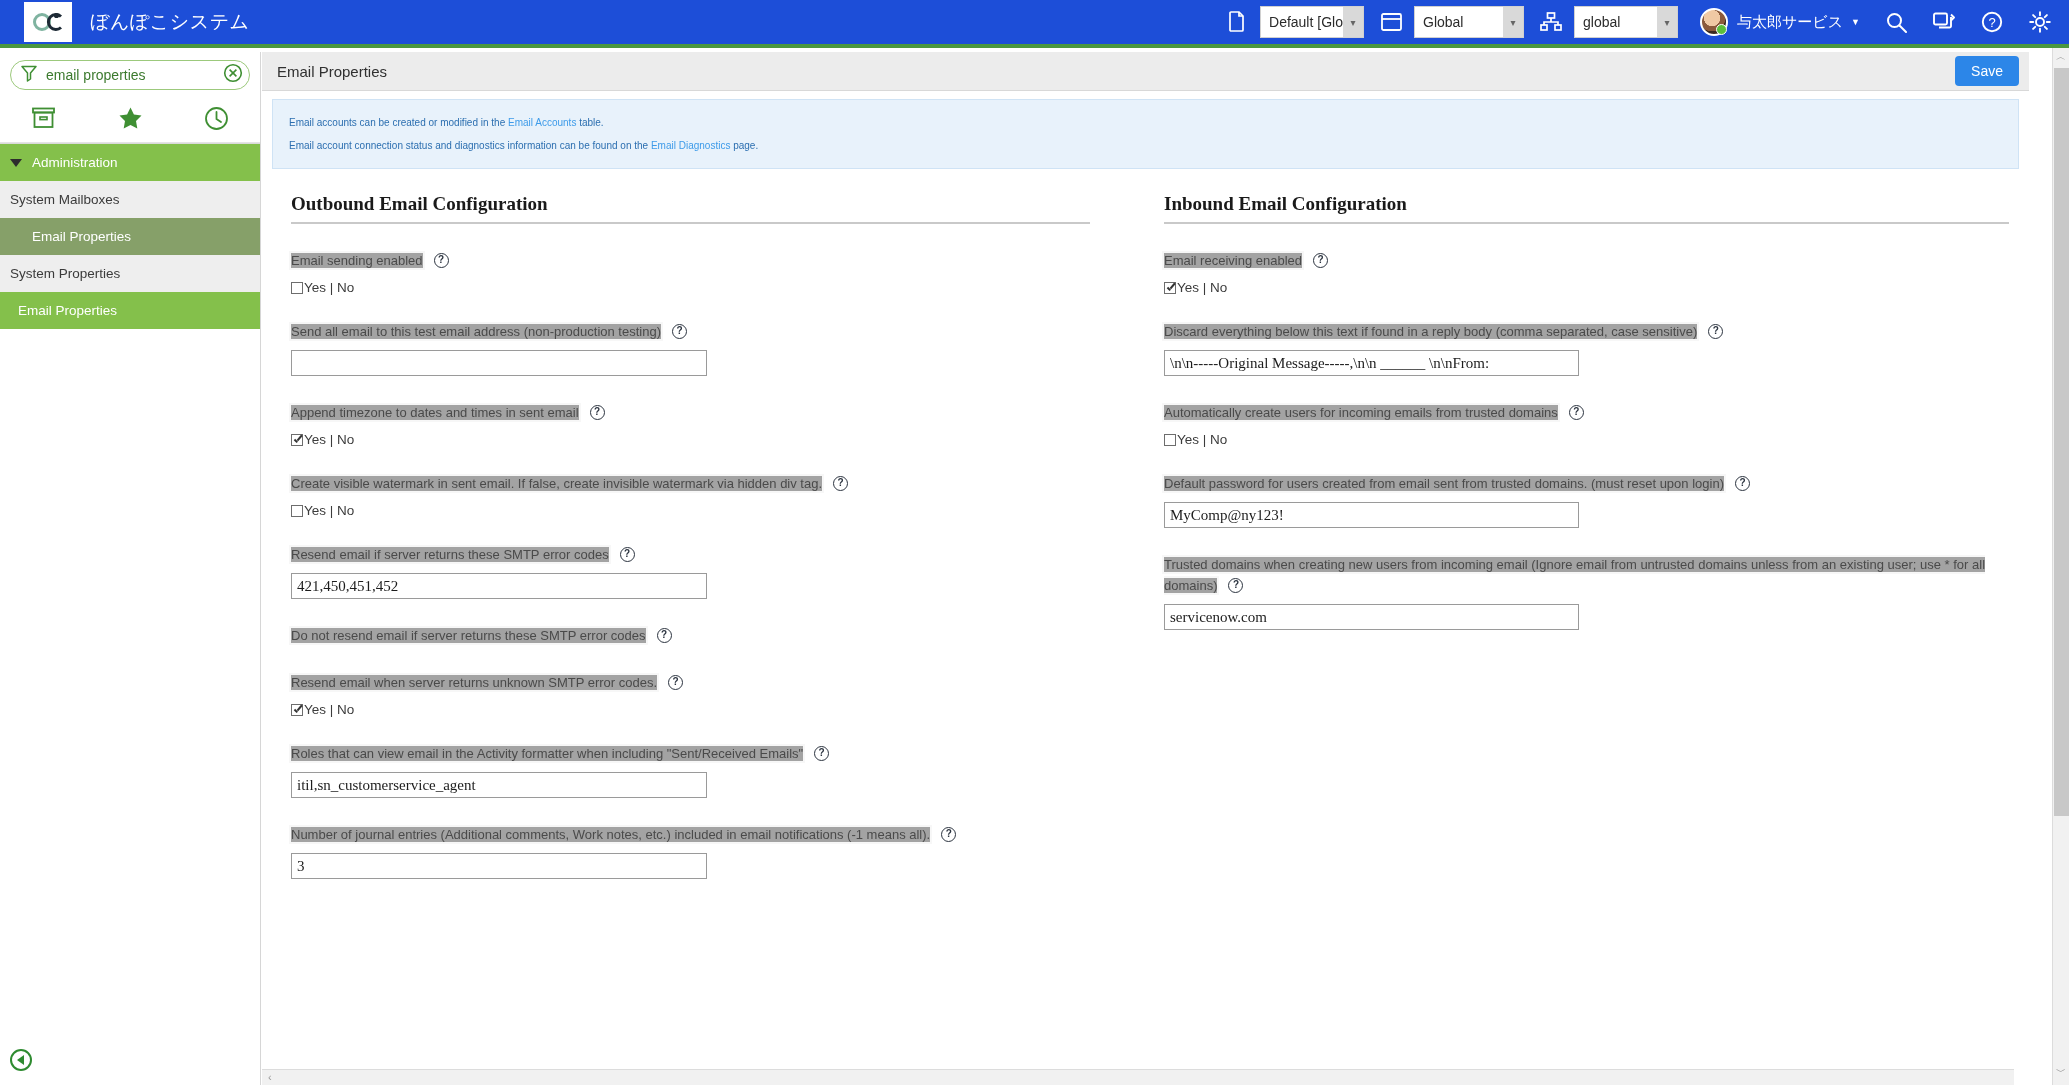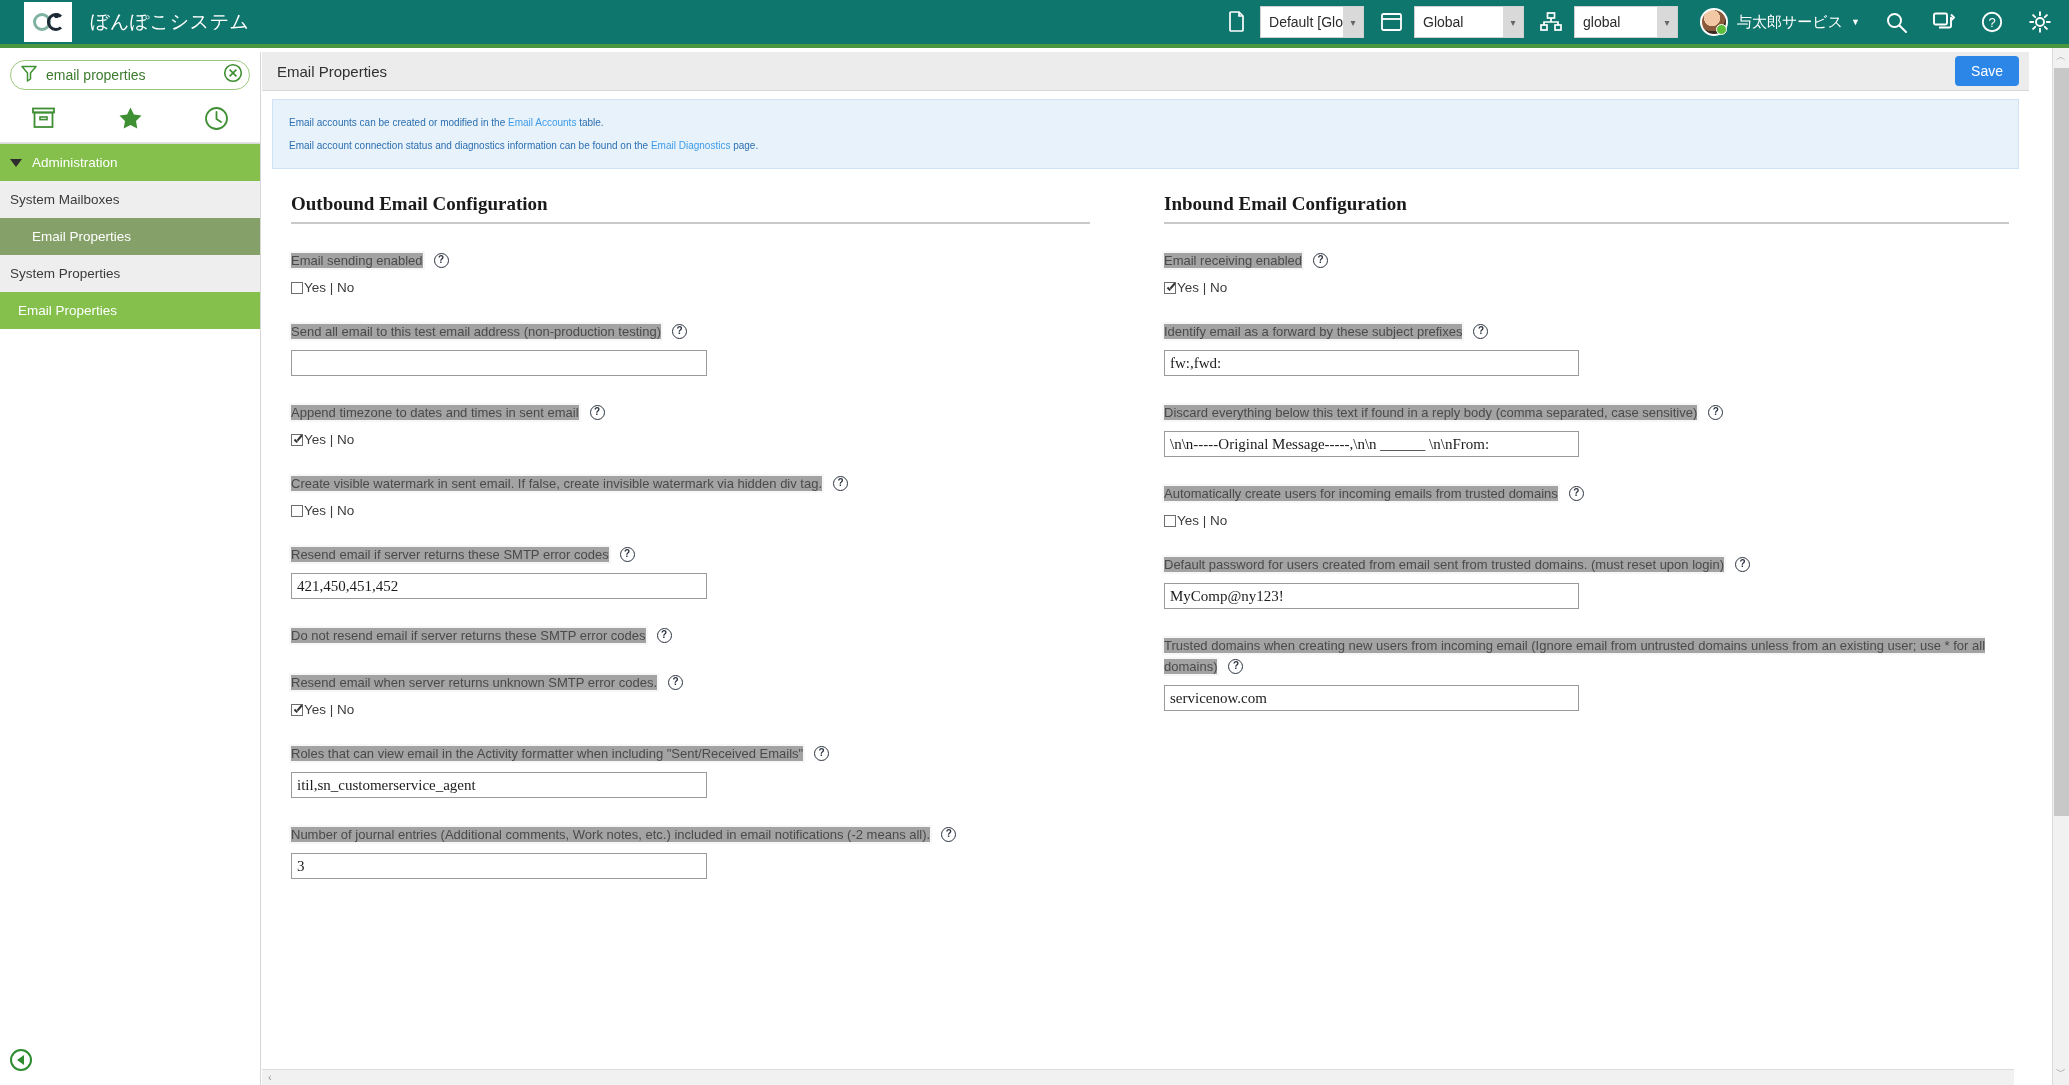--- a/index.html
+++ b/index.html
@@ -15,7 +15,7 @@
   #banner {
     position: absolute; top: 0; left: 0;
     width: 2069px; height: 48px;
-    background: #0f766e;
+    background: #1d4ed8;
     border-bottom: 4px solid #4b9740;
     display: flex; align-items: center;
   }

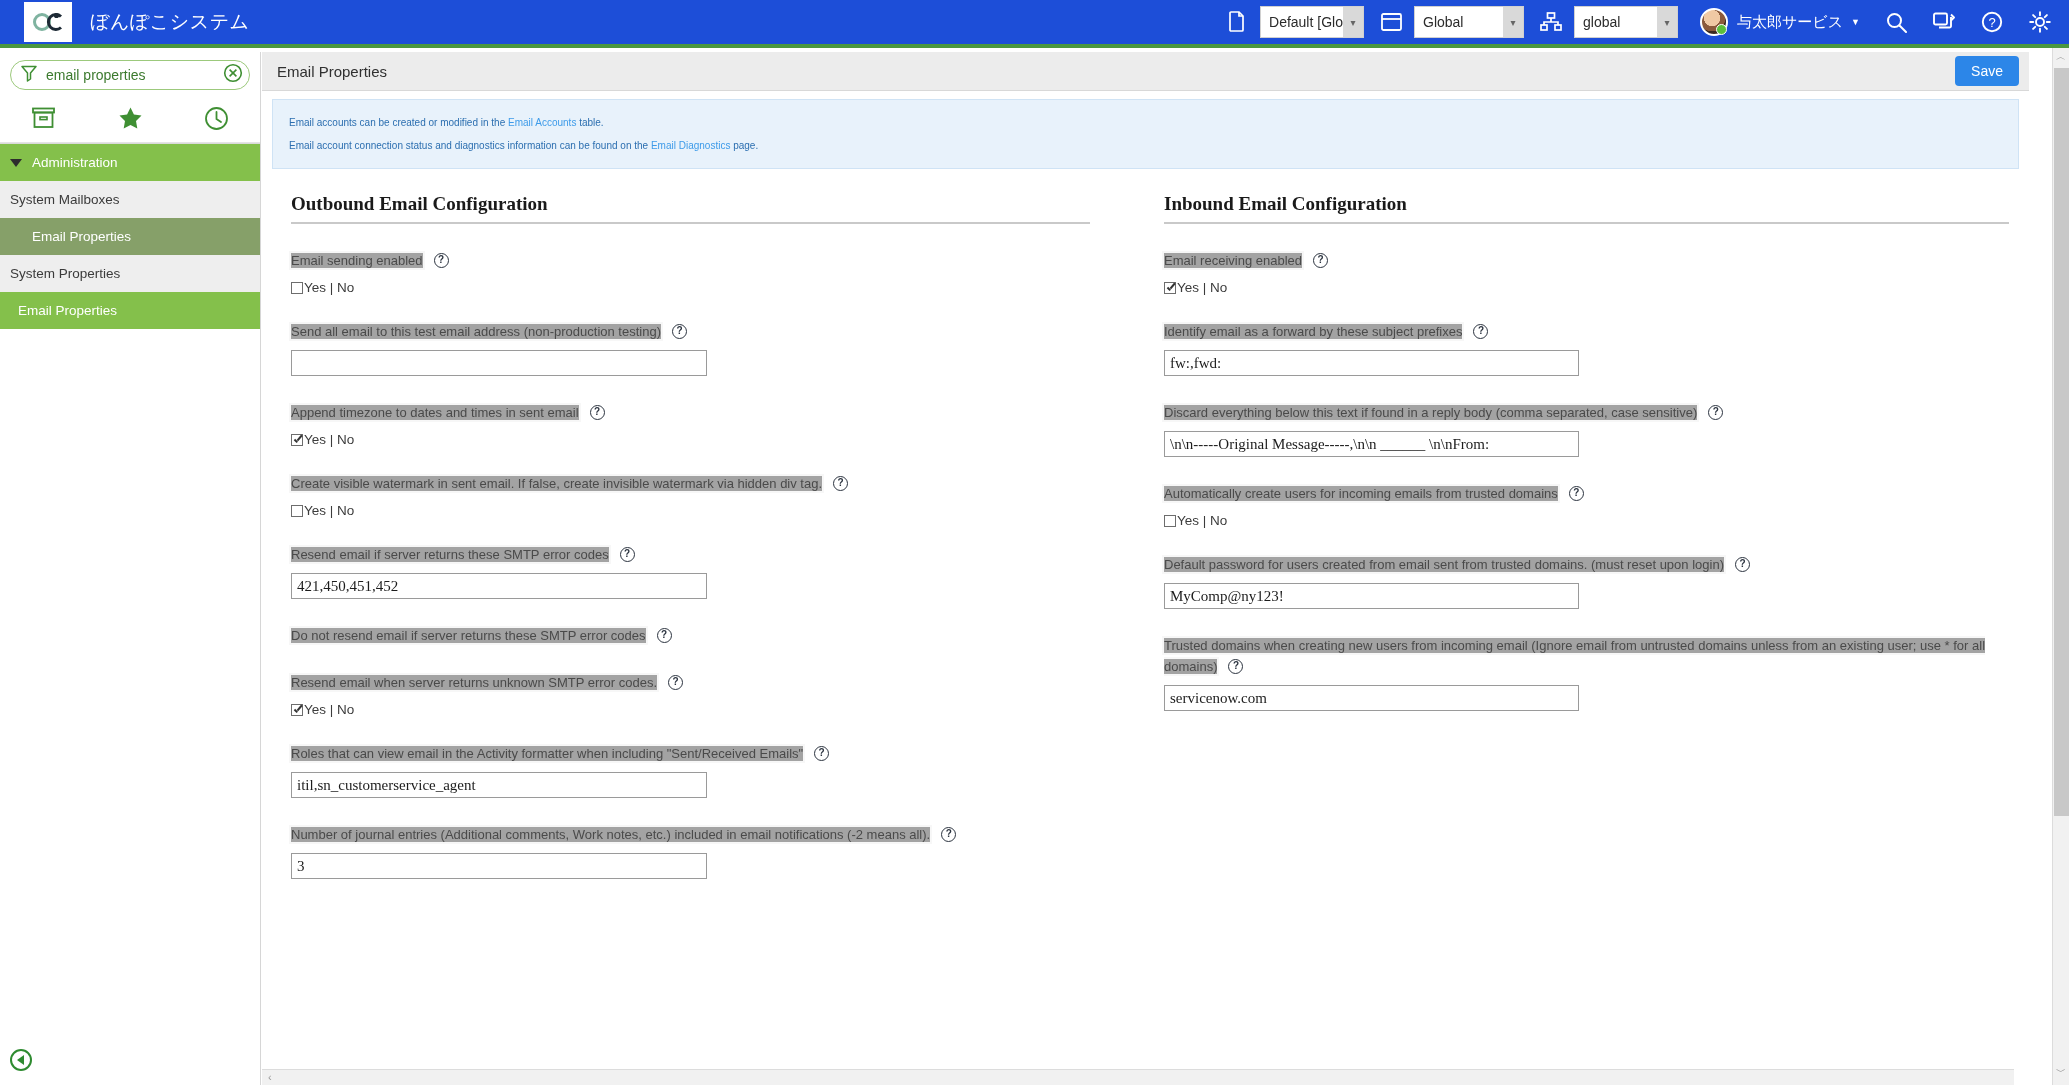--- a/index.html
+++ b/index.html
@@ -450,10 +450,6 @@
       </div>
 
 
-      <div class="field">
-        <div class="lrow"><span class="flabel">Identify email as a forward by these subject prefixes</span><span class="help">?</span></div>
-        <input class="txtin w-right" type="text" value="fw:,fwd:" style="">
-      </div>
 
       <div class="field">
         <div class="lrow"><span class="flabel">Discard everything below this text if found in a reply body (comma separated, case sensitive)</span><span class="help">?</span></div>

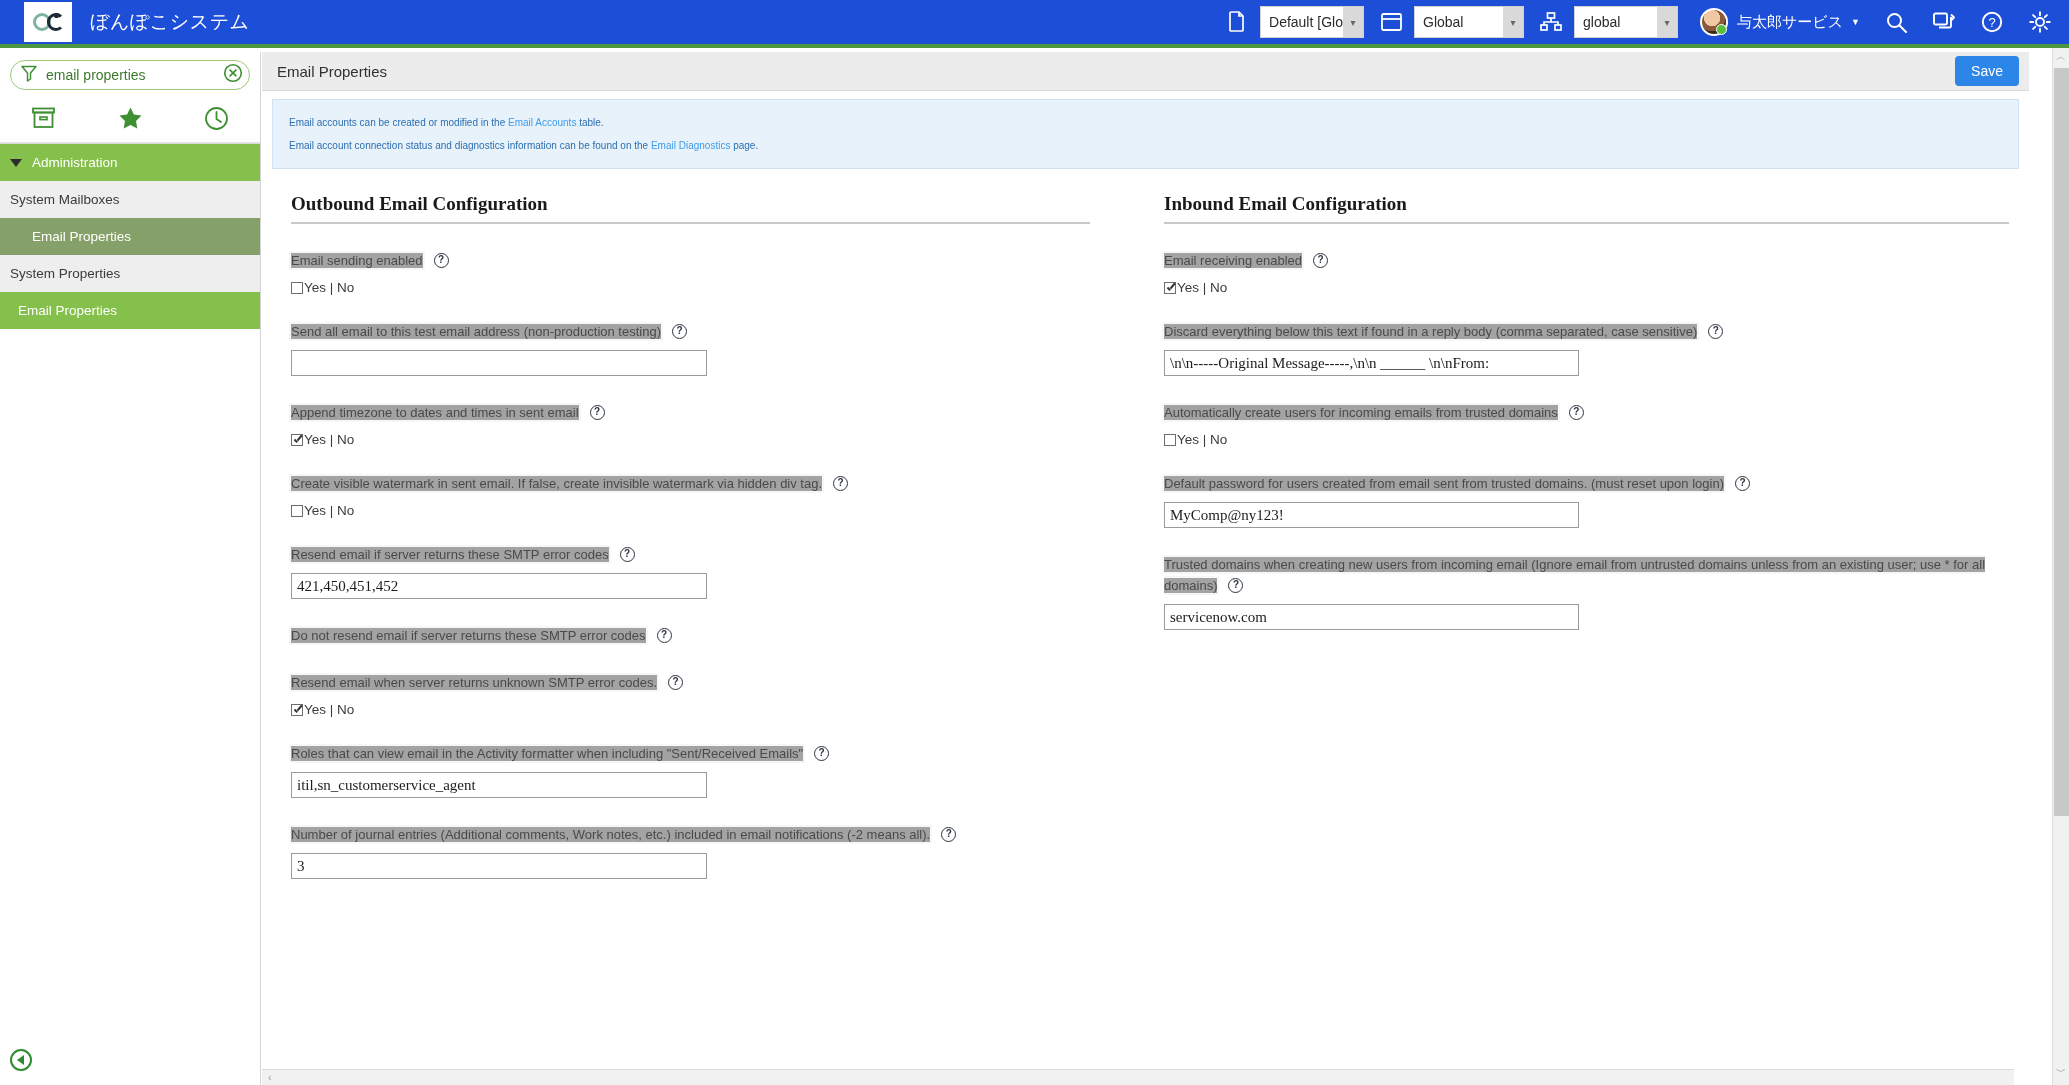--- a/index.html
+++ b/index.html
@@ -433,7 +433,7 @@
       </div>
 
       <div class="field">
-        <div class="lrow"><span class="flabel">Number of journal entries (Additional comments, Work notes, etc.) included in email notifications (-2 means all).</span><span class="help">?</span></div>
+        <div class="lrow"><span class="flabel">Number of journal entries (Additional comments, Work notes, etc.) included in email notifications (-1 means all).</span><span class="help">?</span></div>
         <input class="txtin w-left" type="text" value="3" style="">
       </div>
     </div>

